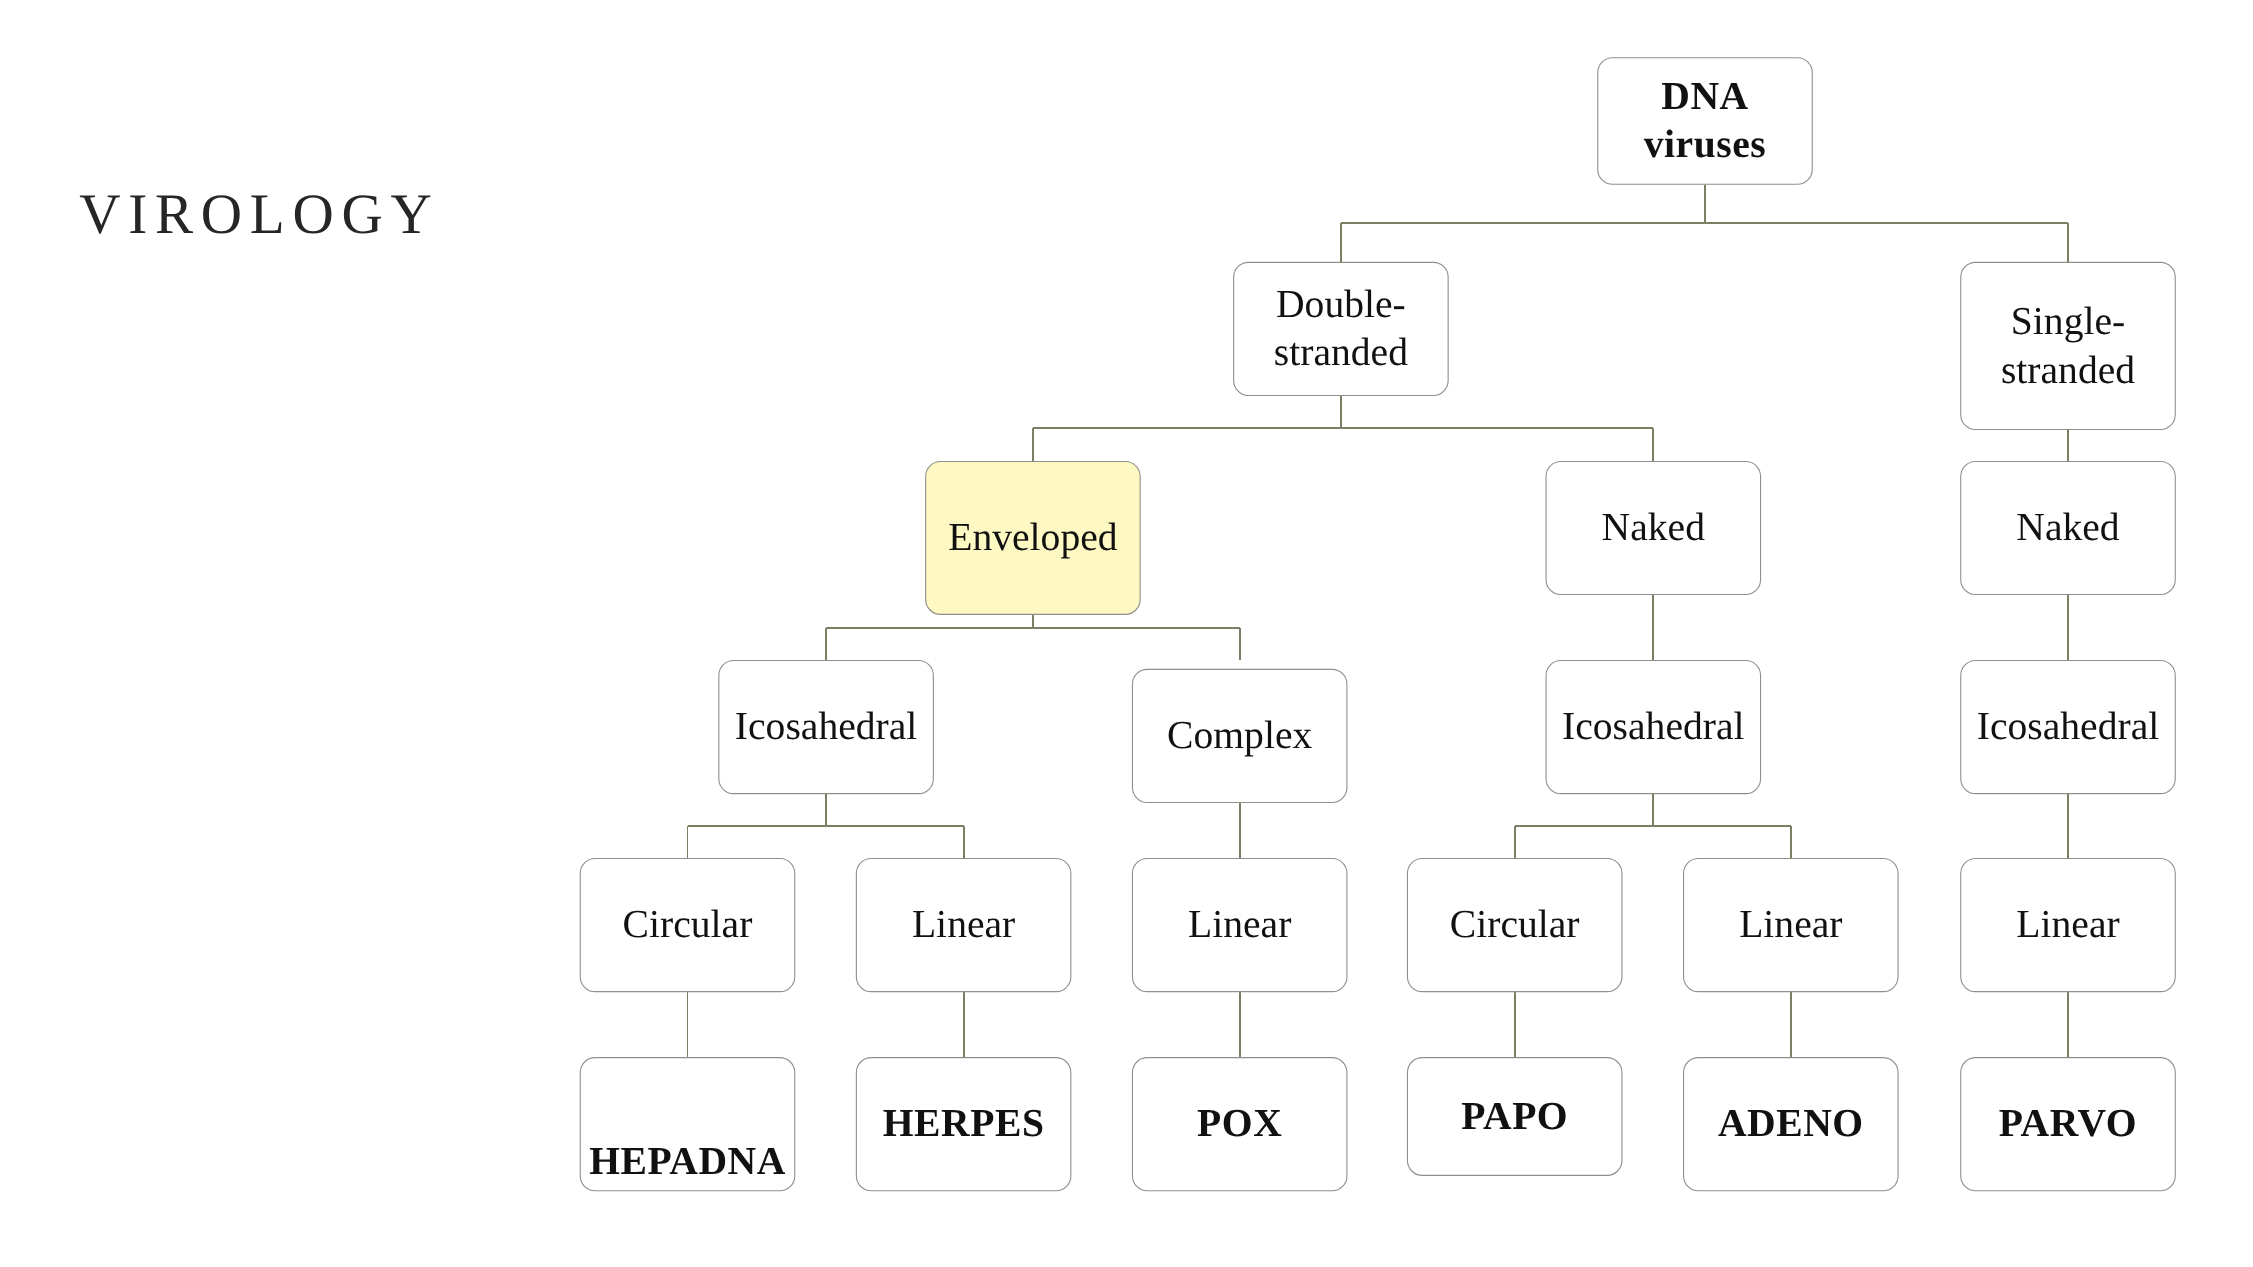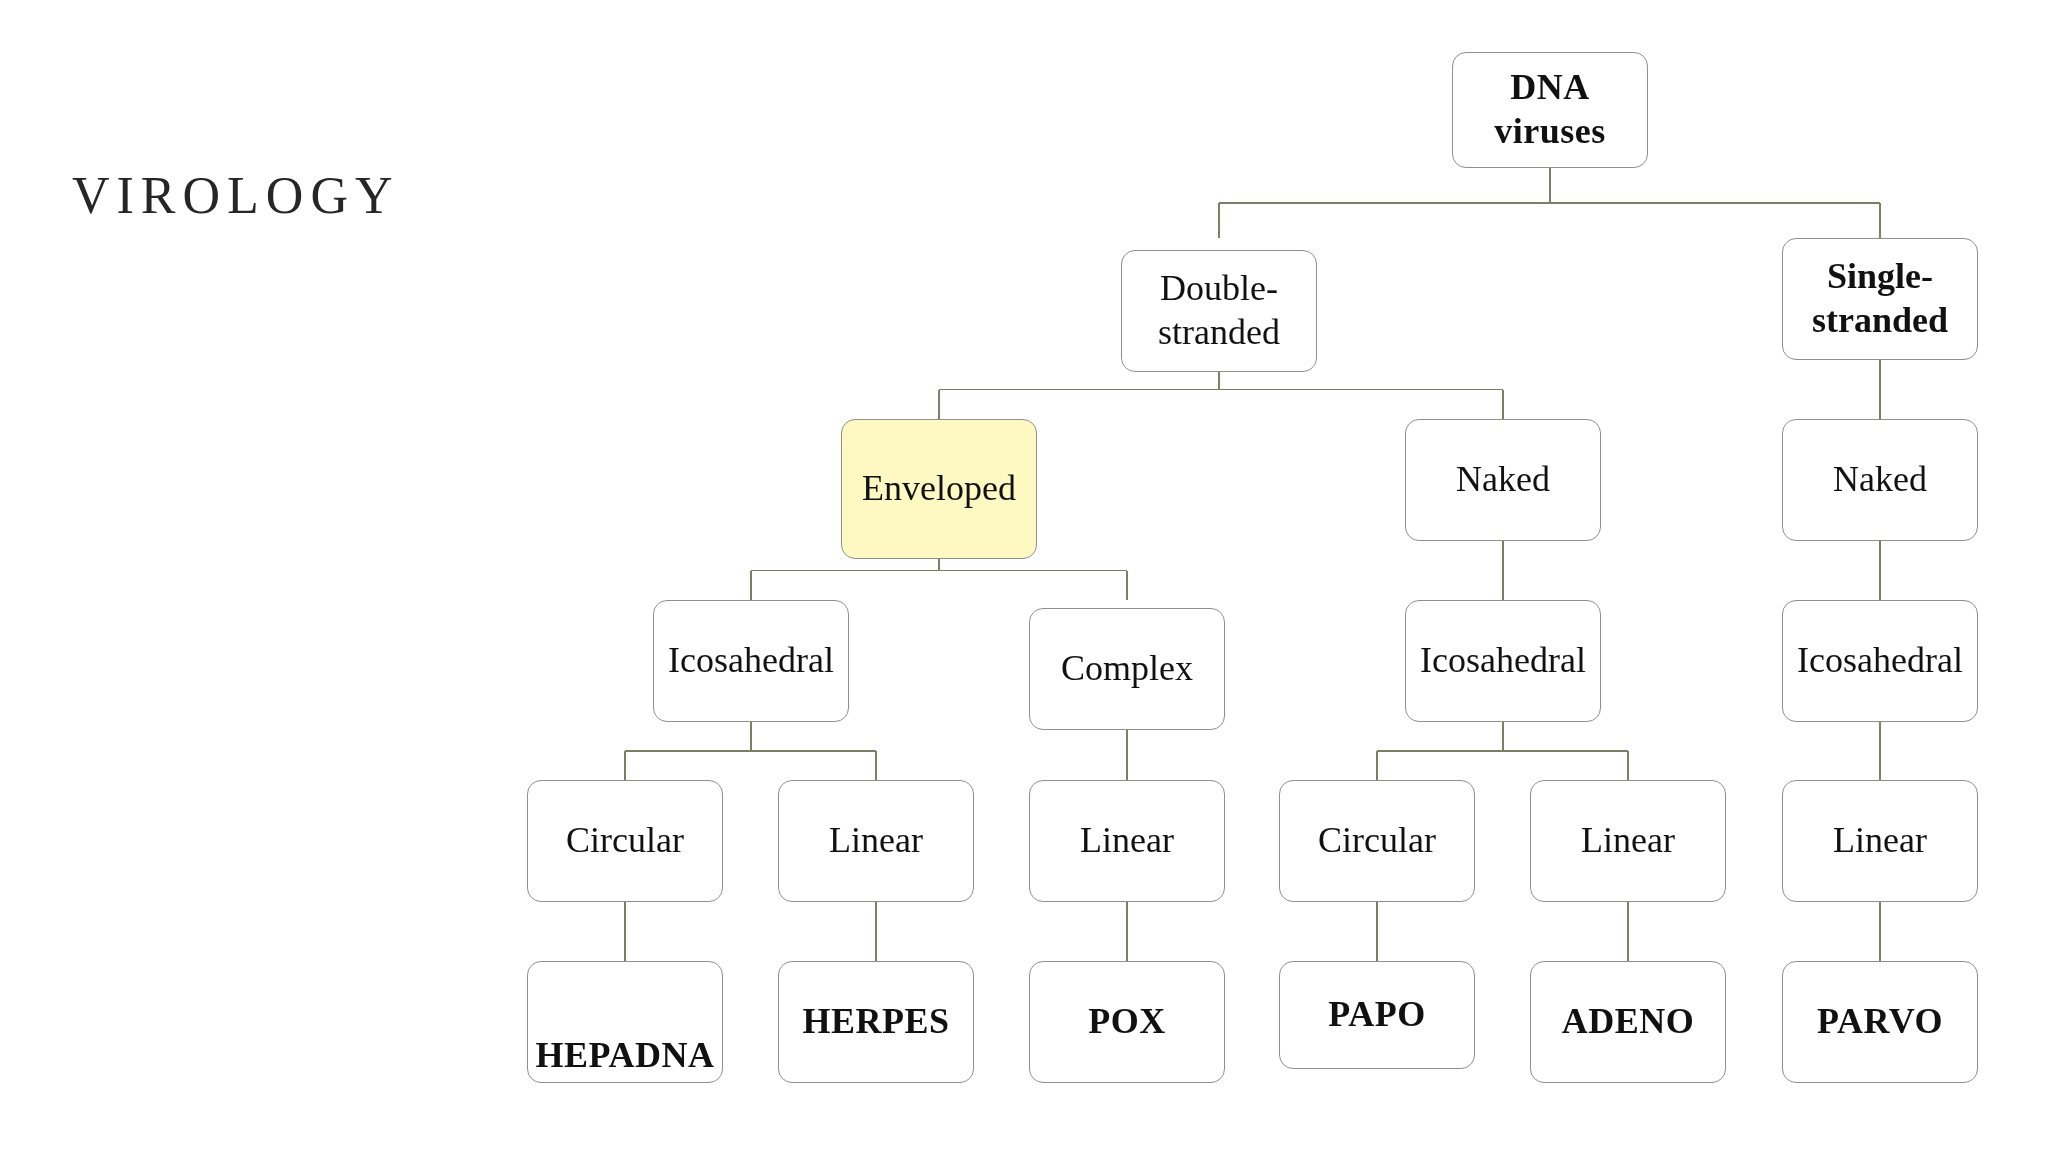--- a/index.html
+++ b/index.html
@@ -107,7 +107,7 @@
         <span class="label">DNA
 viruses</span>
       </div>
-      <div class="node" style="left: 1121px; top: 238px; width: 196px; height: 122px; border-color: rgb(143, 143, 138); background: rgb(255, 255, 255); color: rgb(17, 17, 17); margin-top: 12px;">
+      <div class="node" style="left: 1121px; top: 238px; width: 196px; height: 122px; border-color: rgb(143, 143, 138); background: rgb(255, 255, 255); color: rgb(17, 17, 17);">
         <span class="label">Double-
 stranded</span>
       </div>

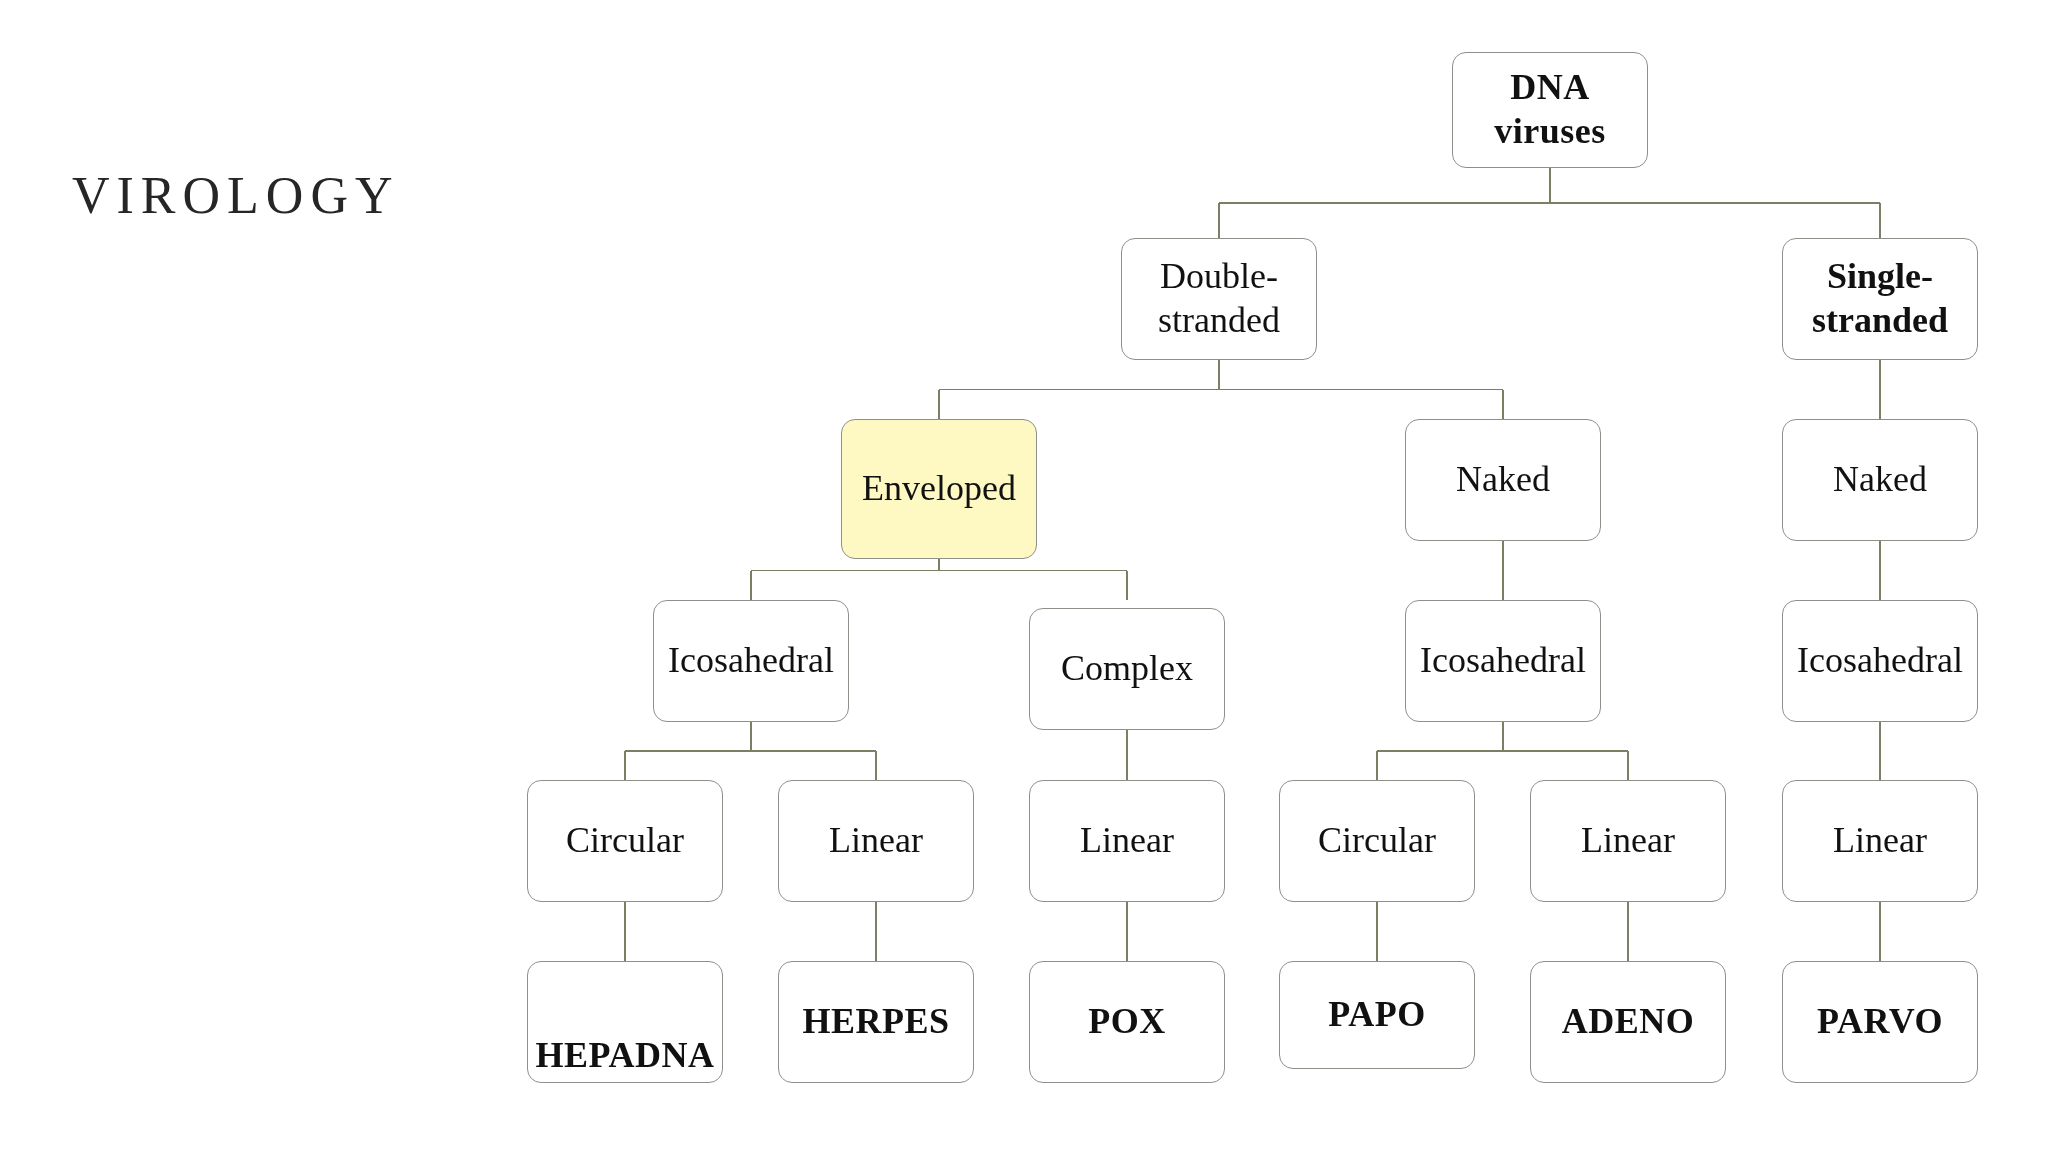--- a/index.html
+++ b/index.html
@@ -111,7 +111,7 @@
         <span class="label">Double-
 stranded</span>
       </div>
-      <div class="node" style="left: 1782px; top: 238px; width: 196px; height: 122px; border-color: rgb(143, 143, 138); background: rgb(255, 255, 255); color: rgb(17, 17, 17); font-weight: bold;">
+      <div class="node" style="left: 1782px; top: 238px; width: 196px; height: 153px; border-color: rgb(143, 143, 138); background: rgb(255, 255, 255); color: rgb(17, 17, 17);">
         <span class="label">Single-
 stranded</span>
       </div>

